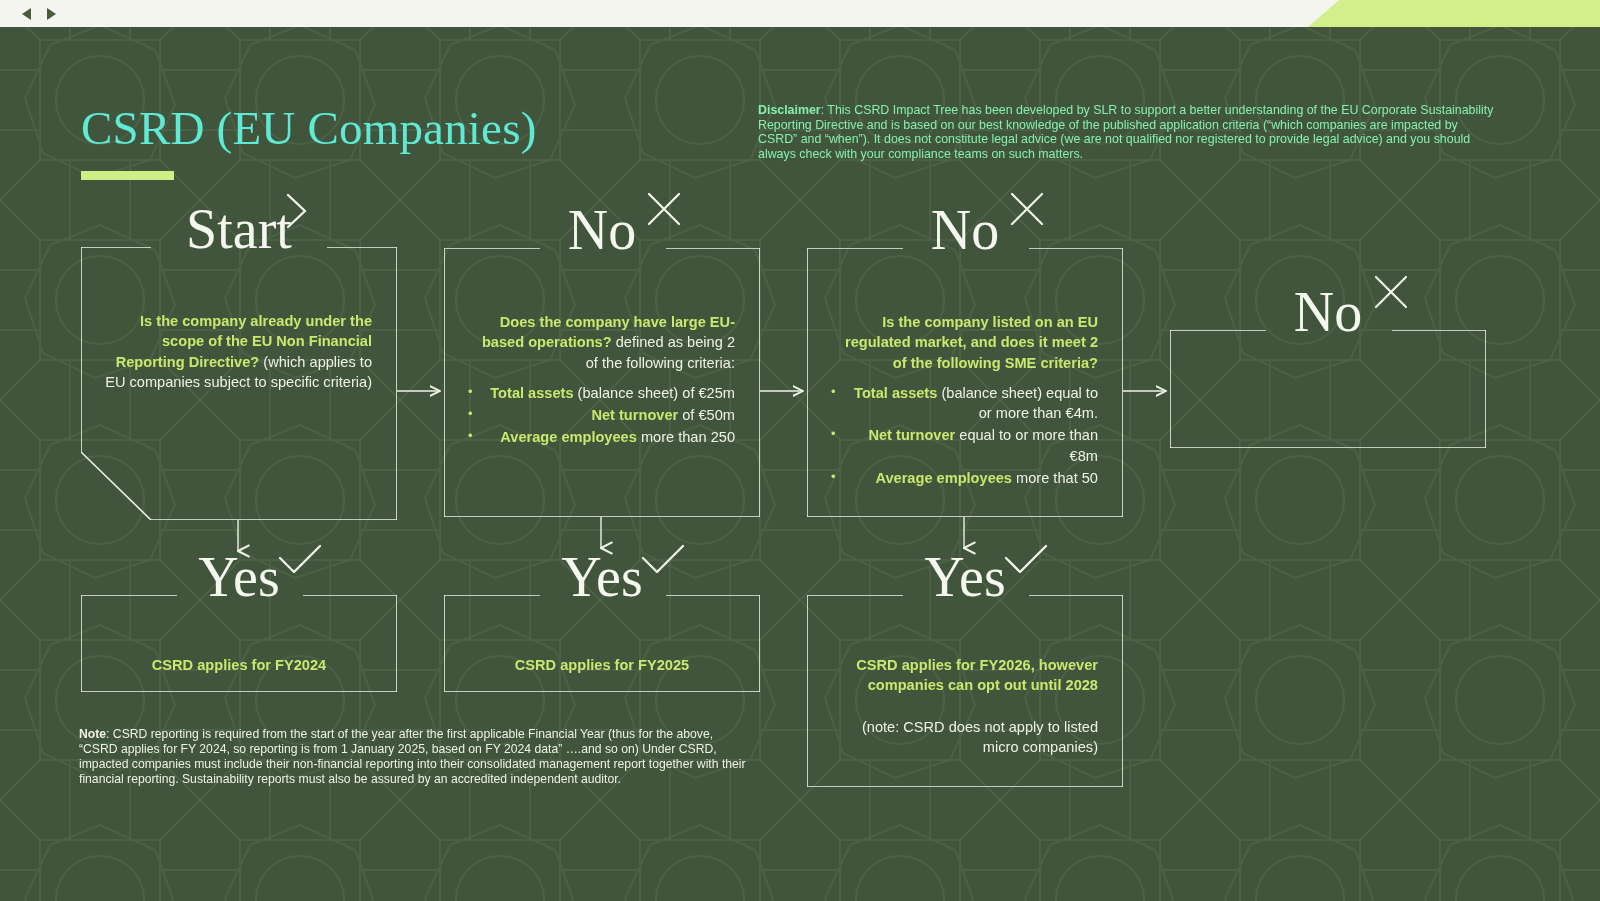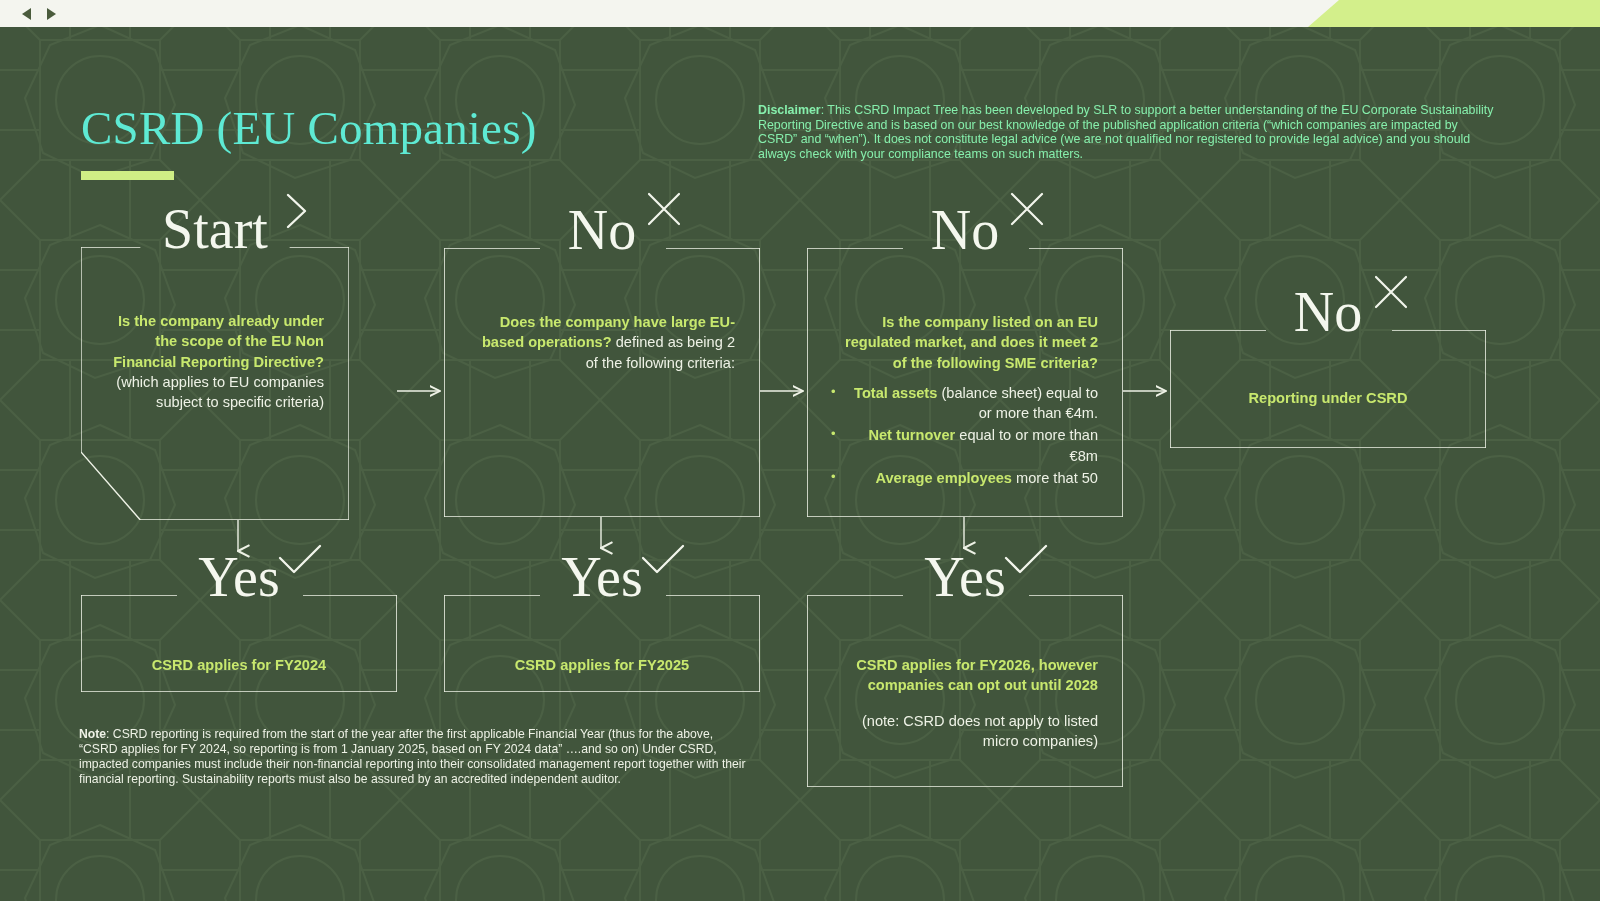--- a/index.html
+++ b/index.html
@@ -260,7 +260,7 @@
     <line x1="964" y1="517" x2="964" y2="548" stroke="#eef2e6" stroke-width="1.4" marker-end="url(#av)"></line>
   </svg>
 
-  <div class="node" style="left:81px; top:247px; width:268px; height:273px;">
+  <div class="node" style="left:81px; top:247px; width:316px; height:273px;">
     <svg class="node-frame" viewBox="0 0 316 273" preserveAspectRatio="none">
       <path d="M 0,0 L 70,0 M 246,0 L 316,0 L 316,273 M 0,0 L 0,205 L 70,273 L 316,273" fill="none" stroke="#eef2e6" stroke-width="1.6"></path>
     </svg>

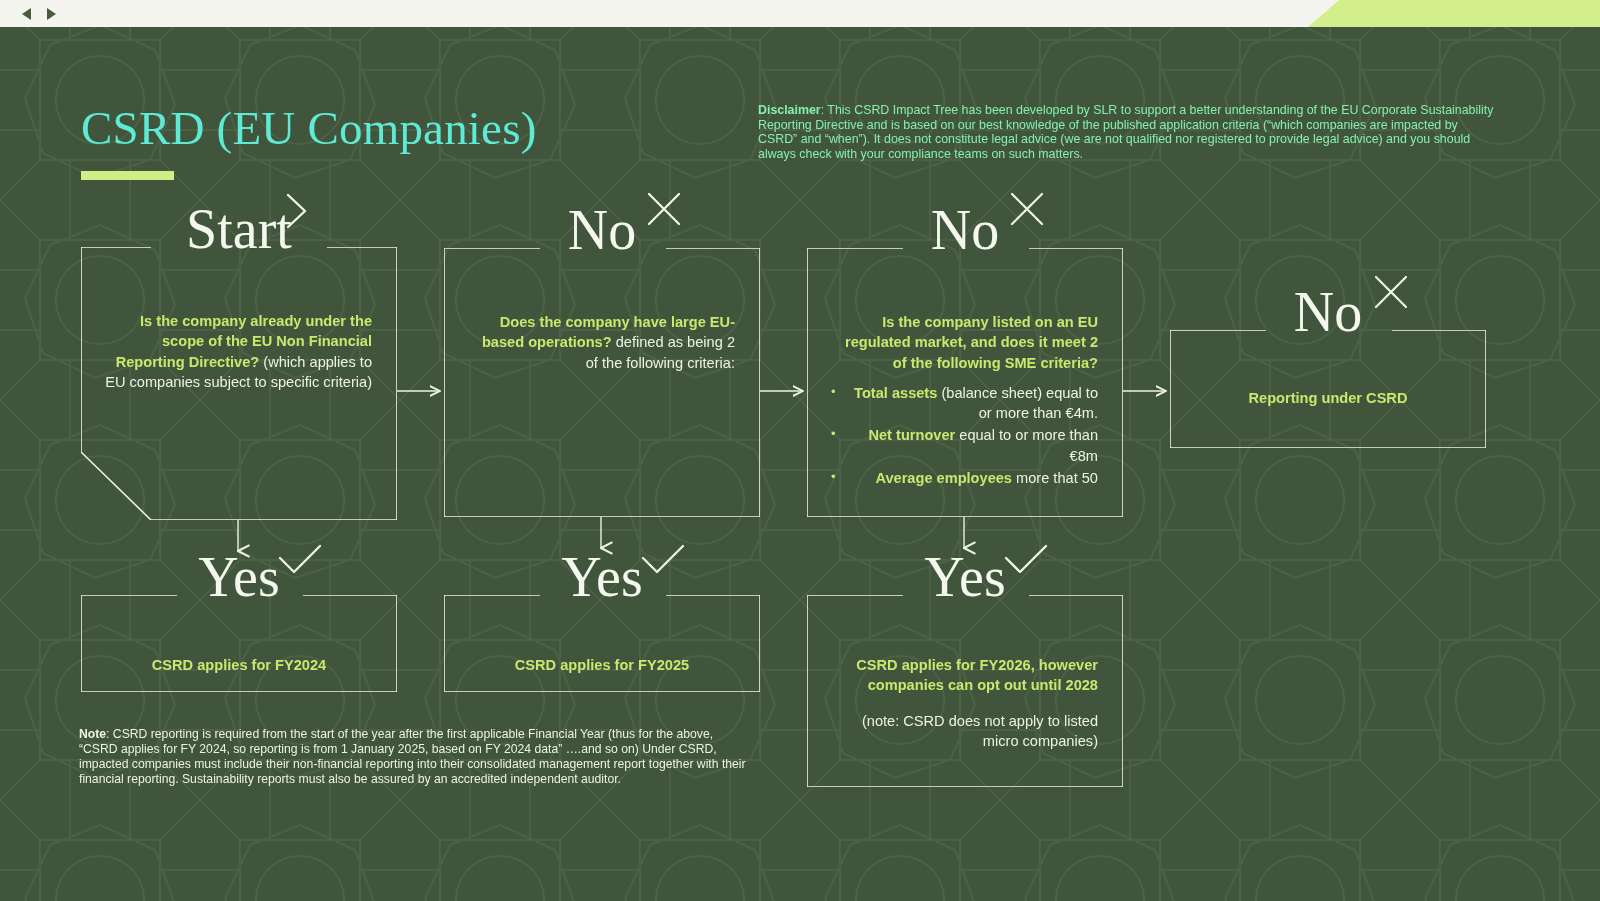--- a/index.html
+++ b/index.html
@@ -282,6 +282,11 @@
     <div class="node-body">
       <span class="hl">Does the company have large EU-based operations?</span>
       <span>defined as being 2 of the following criteria:</span>
+      <ul>
+        <li><span class="hl">Total assets</span><span> (balance sheet) of €25m</span></li>
+        <li><span class="hl">Net turnover</span><span> of €50m</span></li>
+        <li><span class="hl">Average employees</span><span> more than 250</span></li>
+      </ul>
     </div>
   </div>
   <svg class="glyph" style="left:645px; top:190px; width:38px; height:38px;" viewBox="0 0 38 38">

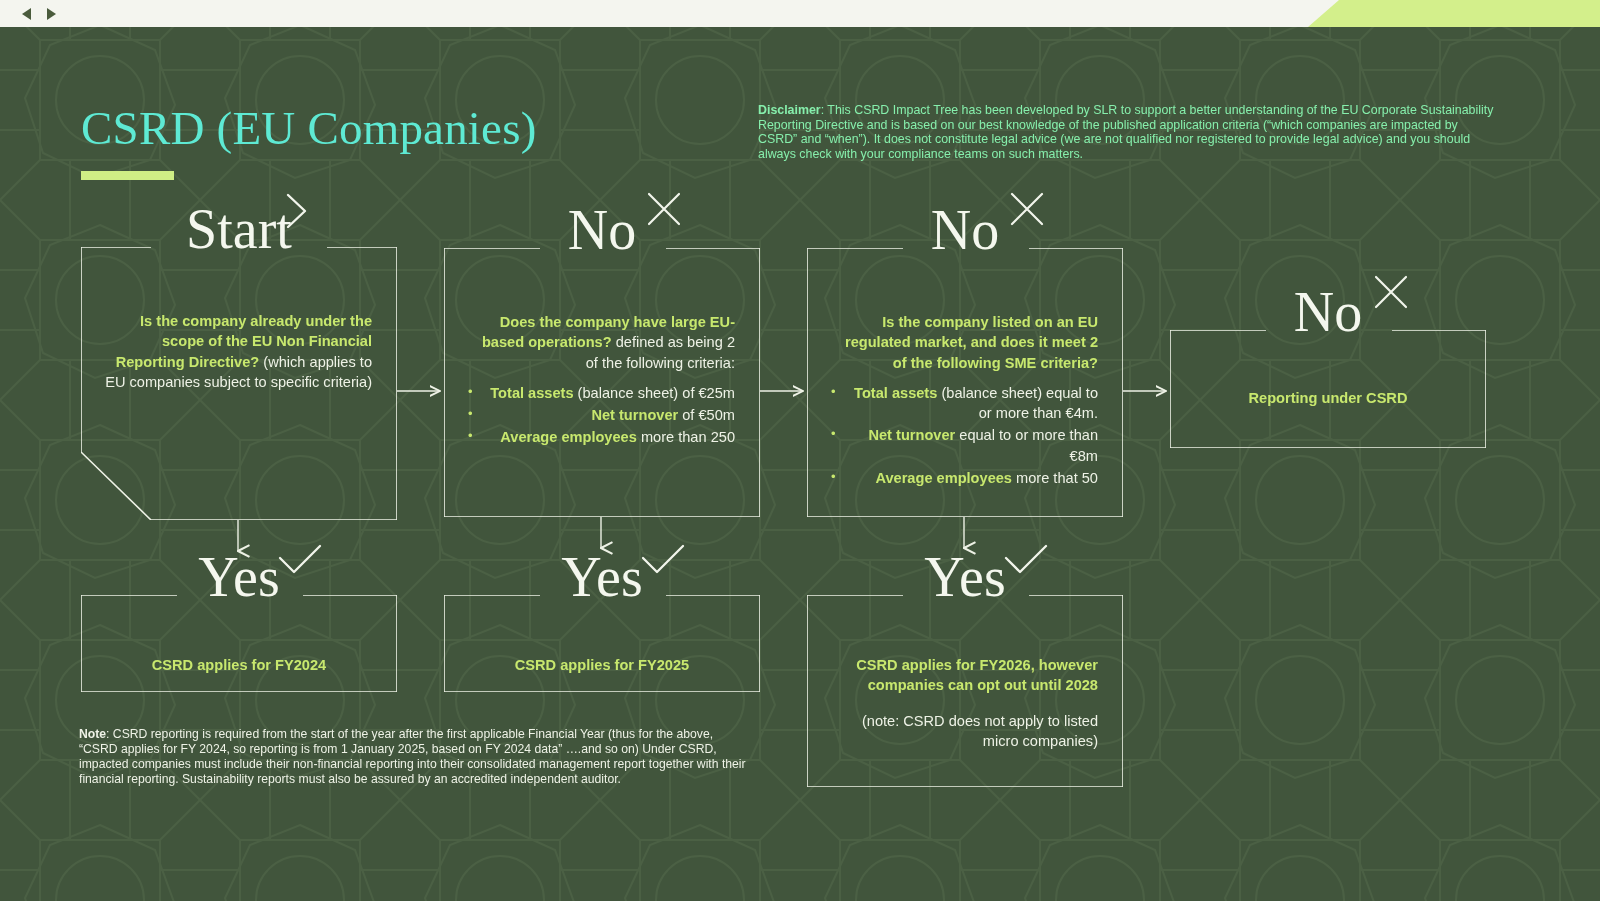--- a/index.html
+++ b/index.html
@@ -317,7 +317,6 @@
     </svg>
     <div class="node-label">No</div>
     <div class="node-body center" style="top:58px; font-weight:700;">
-      <div class="hl">Reporting under CSRD</div>
     </div>
   </div>
   <svg class="glyph" style="left:1372px; top:273px; width:38px; height:38px;" viewBox="0 0 38 38">

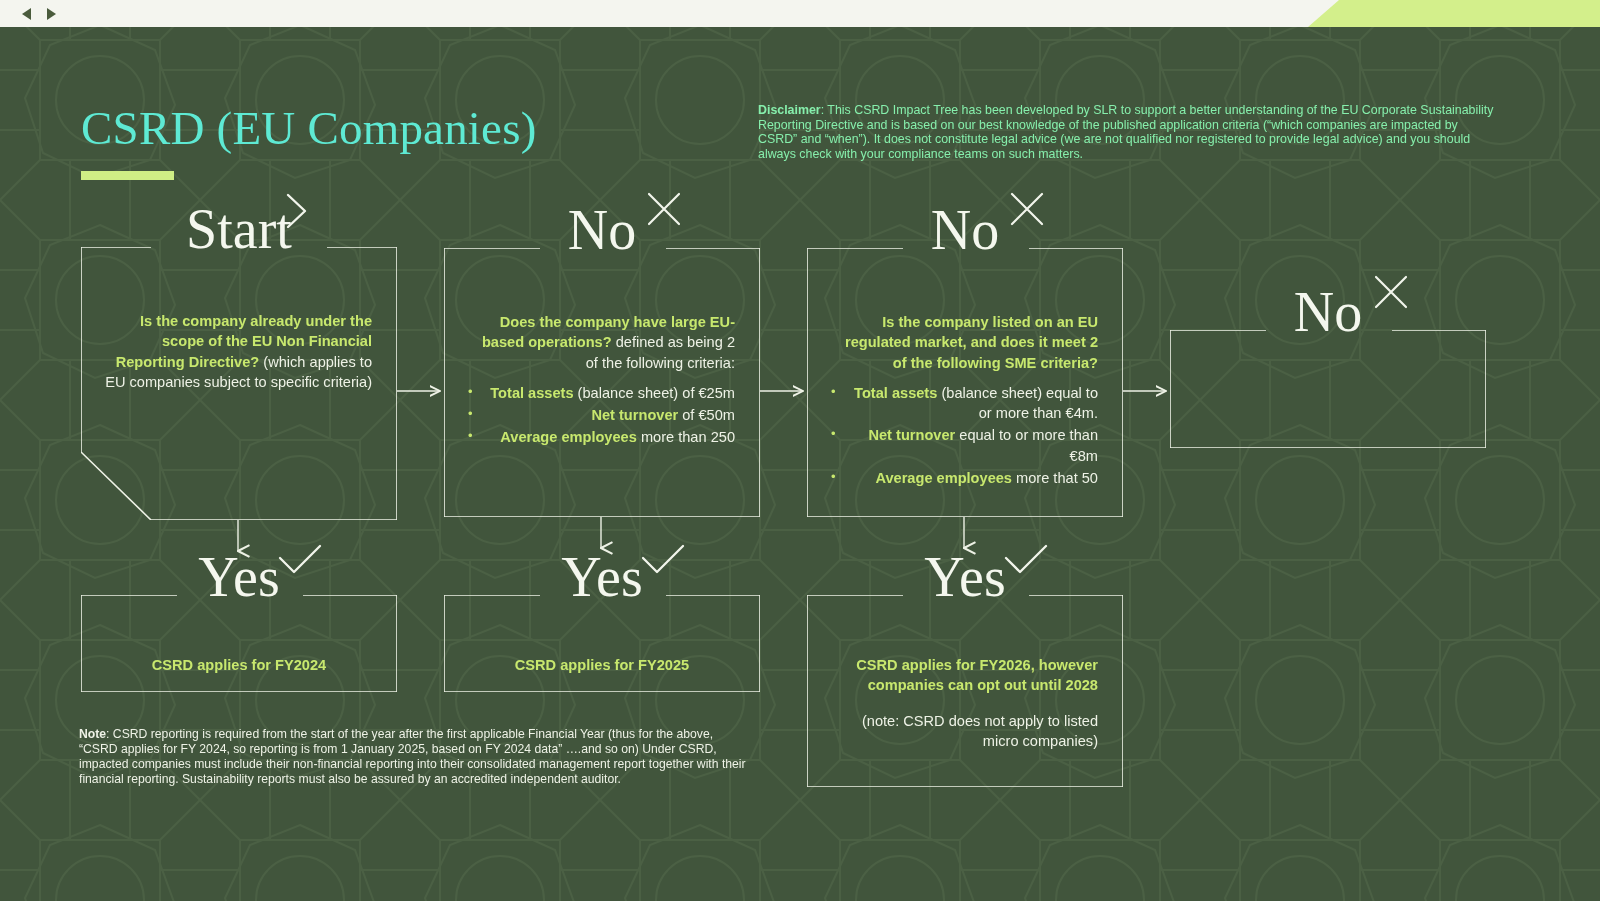--- a/index.html
+++ b/index.html
@@ -182,7 +182,7 @@
     color: #c8e86e;
     font-size: 13px;
   }
-  .node-body p.spaced { margin-top: 15px; }
+  .node-body p.spaced { margin-top: 21px; }
 
   
   .glyph {

